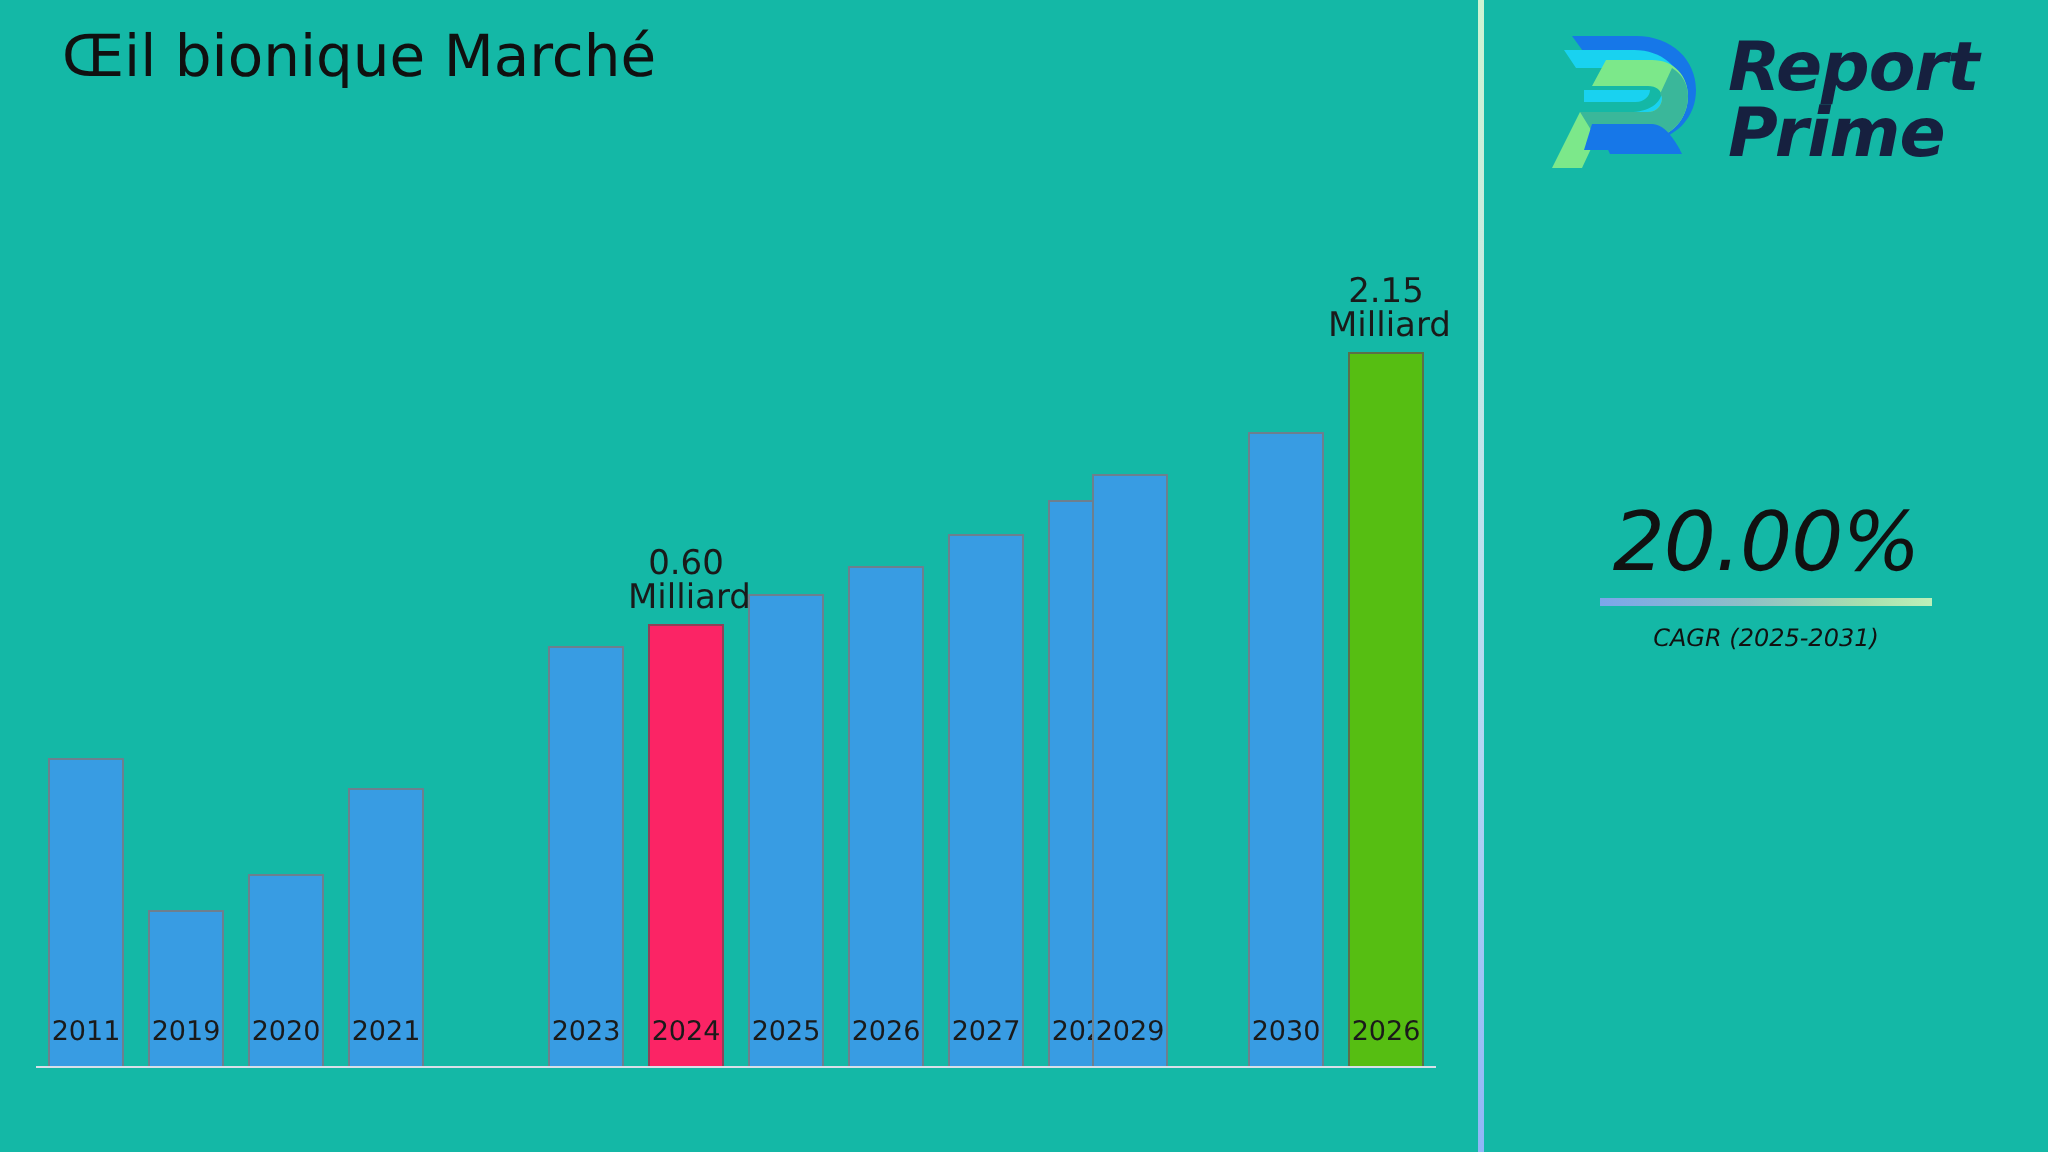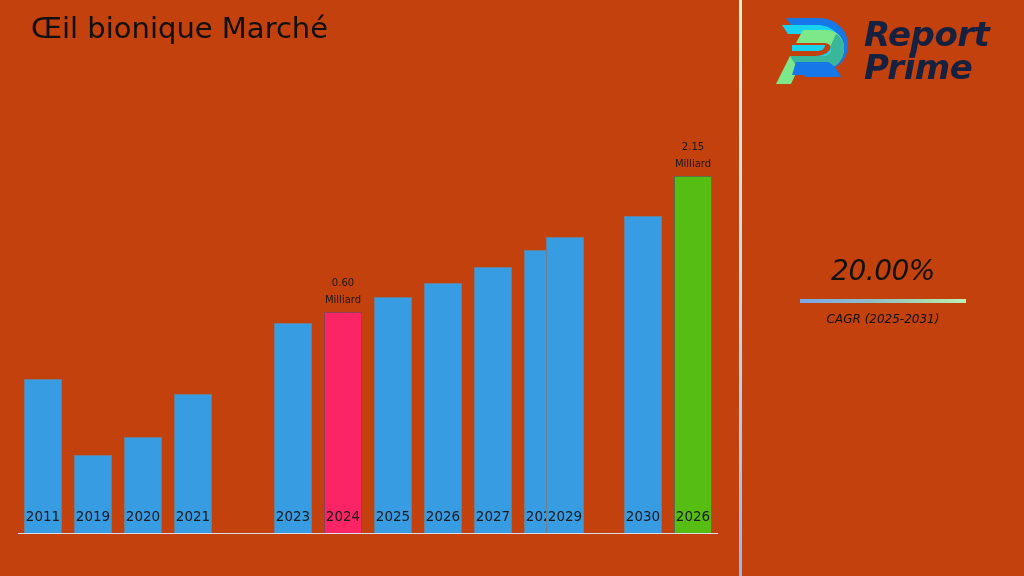--- a/index.html
+++ b/index.html
@@ -19,7 +19,7 @@
     position: relative;
     width: 1024px;
     height: 576px;
-    background: #c2410c;
+    background: #14b8a6;
   }
 
   

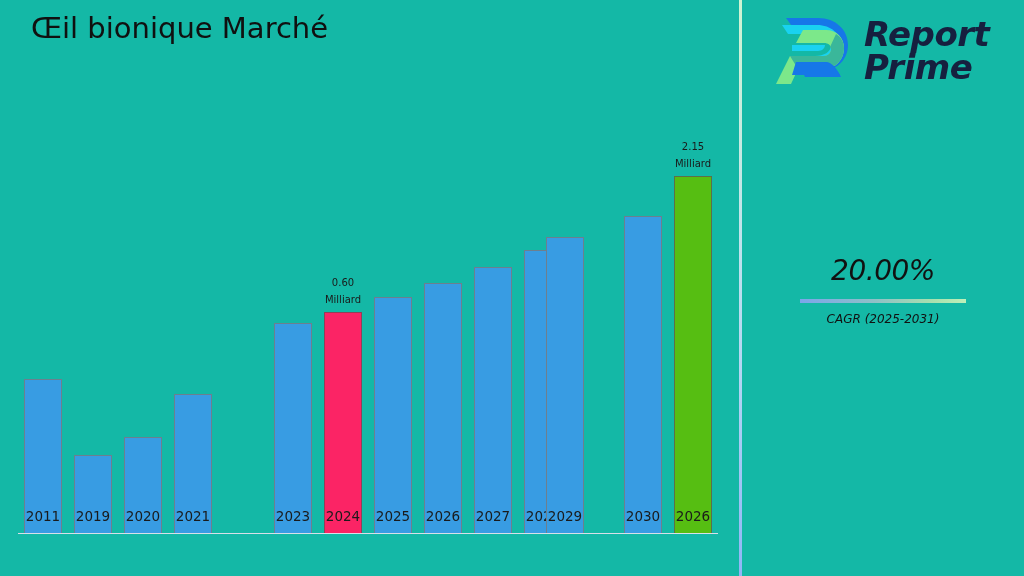--- a/index.html
+++ b/index.html
@@ -82,7 +82,7 @@
     left: -4px;
     width: 58px;
     text-align: center;
-    font-size: 10px;
+    font-size: 17px;
     line-height: 17px;
     color: #1a1a1a;
   }

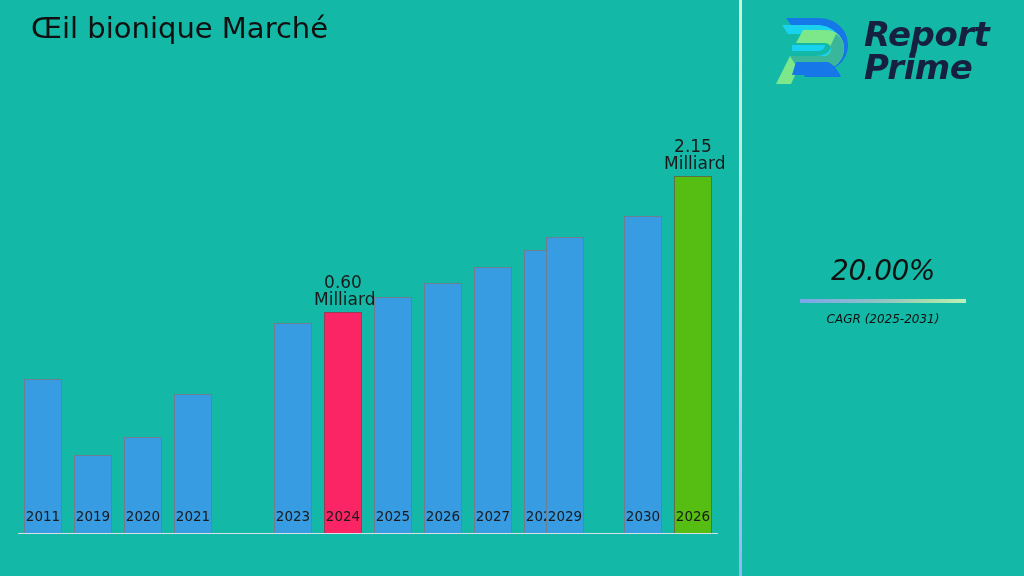--- a/index.html
+++ b/index.html
@@ -151,7 +151,7 @@
     text-align: center;
   }
   #cagr-value {
-    font-size: 28px;
+    font-size: 41px;
     line-height: 48px;
     color: #111111;
     letter-spacing: -0.5px;

